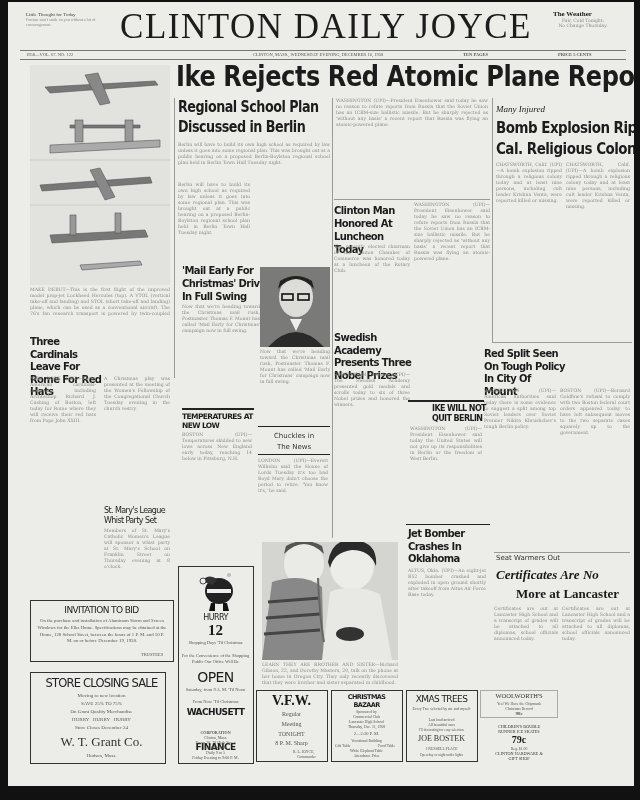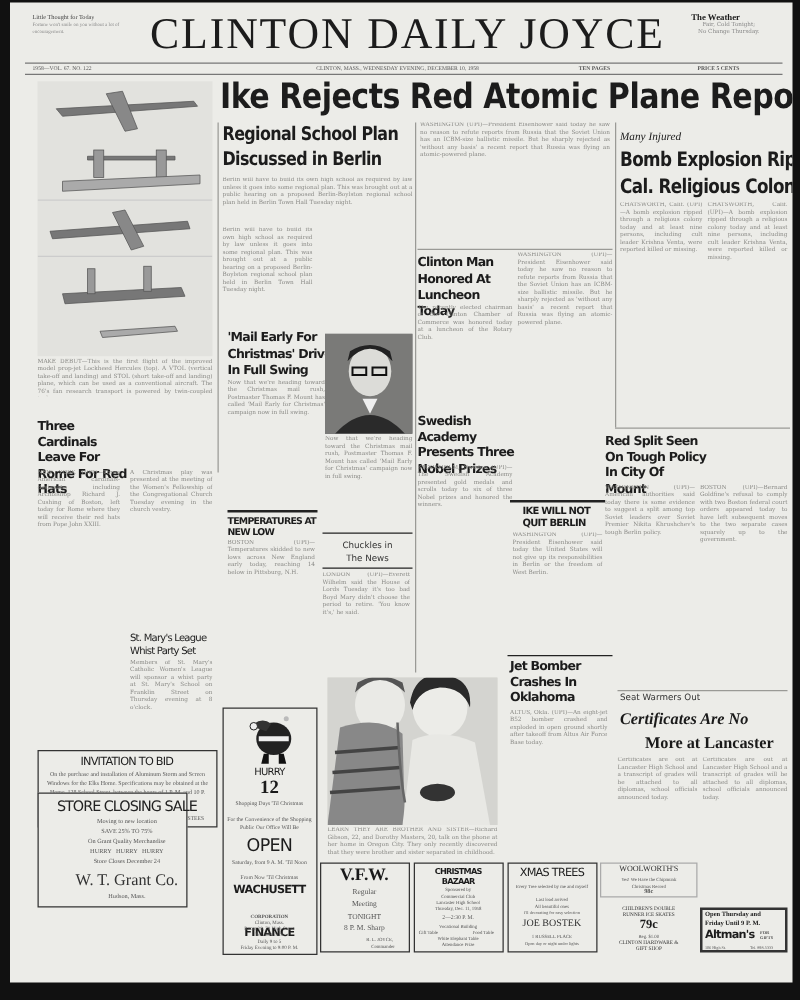--- a/index.html
+++ b/index.html
@@ -120,7 +120,7 @@
   <div class="abs txt" style="left:250px;top:456px;width:70px;height:60px;">LONDON (UPI)—Everett Wilhelm said the House of Lords Tuesday it's too bad Boyd Mary didn't choose the period to retire. 'You know it's,' he said.</div>
 
   <div class="rule" style="left:400px;top:398px;width:76px;height:1.5px;"></div>
-  <div class="abs cond" style="left:410px;top:402px;width:72px;font-size:8px;line-height:10px;">IKE WILL NOT QUIT BERLIN</div>
+  <div class="abs cond" style="left:424px;top:402px;width:72px;font-size:8px;line-height:10px;">IKE WILL NOT QUIT BERLIN</div>
   <div class="abs txt" style="left:402px;top:424px;width:72px;height:92px;">WASHINGTON (UPI)—President Eisenhower said today the United States will not give up its responsibilities in Berlin or the freedom of West Berlin.</div>
 
   <div class="abs cond" style="left:96px;top:504px;width:76px;font-size:8px;line-height:10px;font-weight:normal;color:#222;">St. Mary's League Whist Party Set</div>

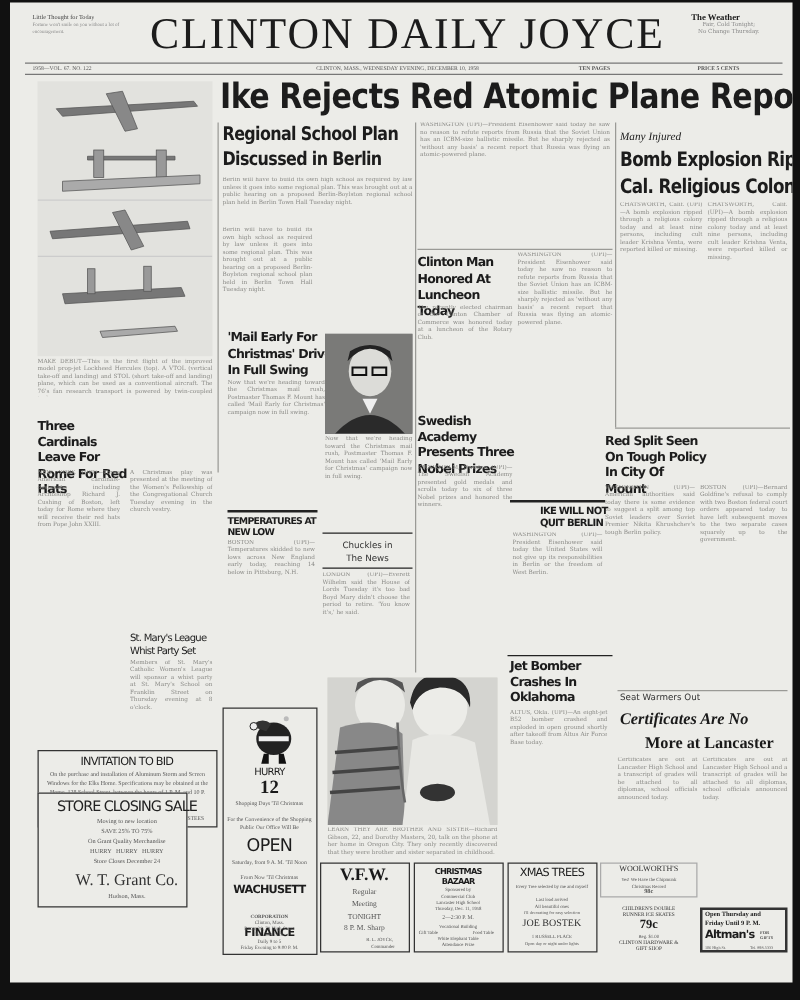--- a/index.html
+++ b/index.html
@@ -167,7 +167,7 @@
     <div class="abs sm" style="left:110px;top:51px;font-size:4.5px;">TRUSTEES</div>
   </div>
 
-  <div class="box" style="left:22px;top:632px;width:120px;height:92px;">
+  <div class="box" style="left:22px;top:670px;width:136px;height:92px;">
     <div class="abs center cond" style="left:0;top:3px;width:141px;font-size:11.5px;font-weight:normal;color:#222;transform:none;letter-spacing:-0.8px;">STORE CLOSING SALE</div>
     <div class="abs sm center" style="left:0;top:20px;width:141px;font-size:5px;">Moving to new location</div>
     <div class="abs sm center" style="left:0;top:28px;width:141px;font-size:5px;">SAVE 25% TO 75%</div>

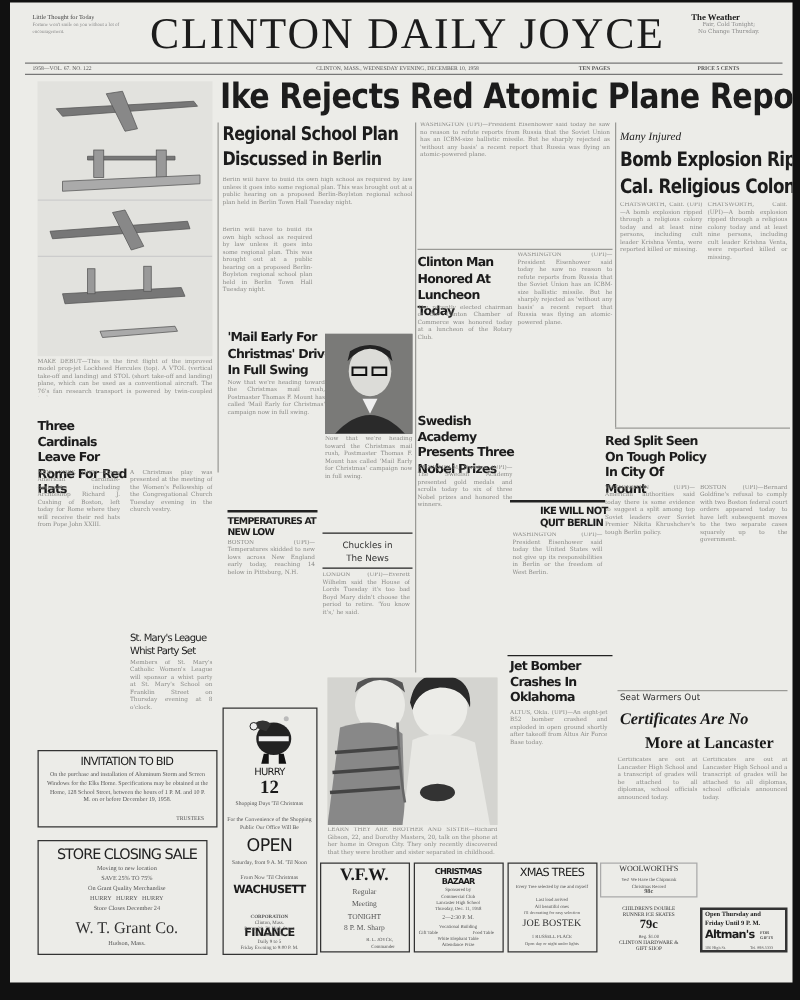--- a/index.html
+++ b/index.html
@@ -256,14 +256,6 @@
     <div class="abs sm center" style="left:0;top:34px;width:78px;font-size:4.2px;color:#333;">GIFT SHOP</div>
   </div>
 
-  <div class="box" style="left:552px;top:724px;width:70px;height:36px;border-width:2px;">
-    <div class="abs serifbig" style="left:2px;top:1px;font-size:5.2px;font-weight:bold;white-space:nowrap;">Open Thursday and</div>
-    <div class="abs serifbig" style="left:2px;top:8px;font-size:5.2px;font-weight:bold;white-space:nowrap;">Friday Until 9 P. M.</div>
-    <div class="abs cond" style="left:2px;top:15px;font-size:9px;transform:none;">Altman's</div>
-    <div class="abs sm" style="left:46px;top:16px;width:18px;font-size:3.5px;line-height:4px;font-weight:bold;">FOR GIFTS</div>
-    <div class="abs sm" style="left:2px;top:27px;font-size:3.3px;">106 High St.</div>
-    <div class="abs sm" style="left:38px;top:27px;font-size:3.3px;">Tel. 898-5333</div>
-  </div>
 
 </div>
 

